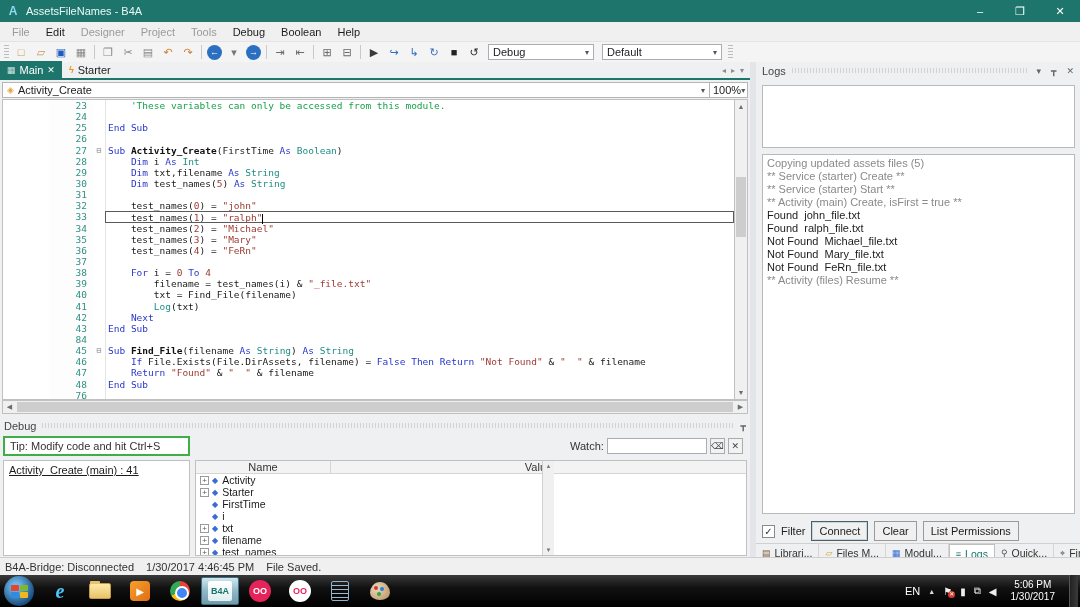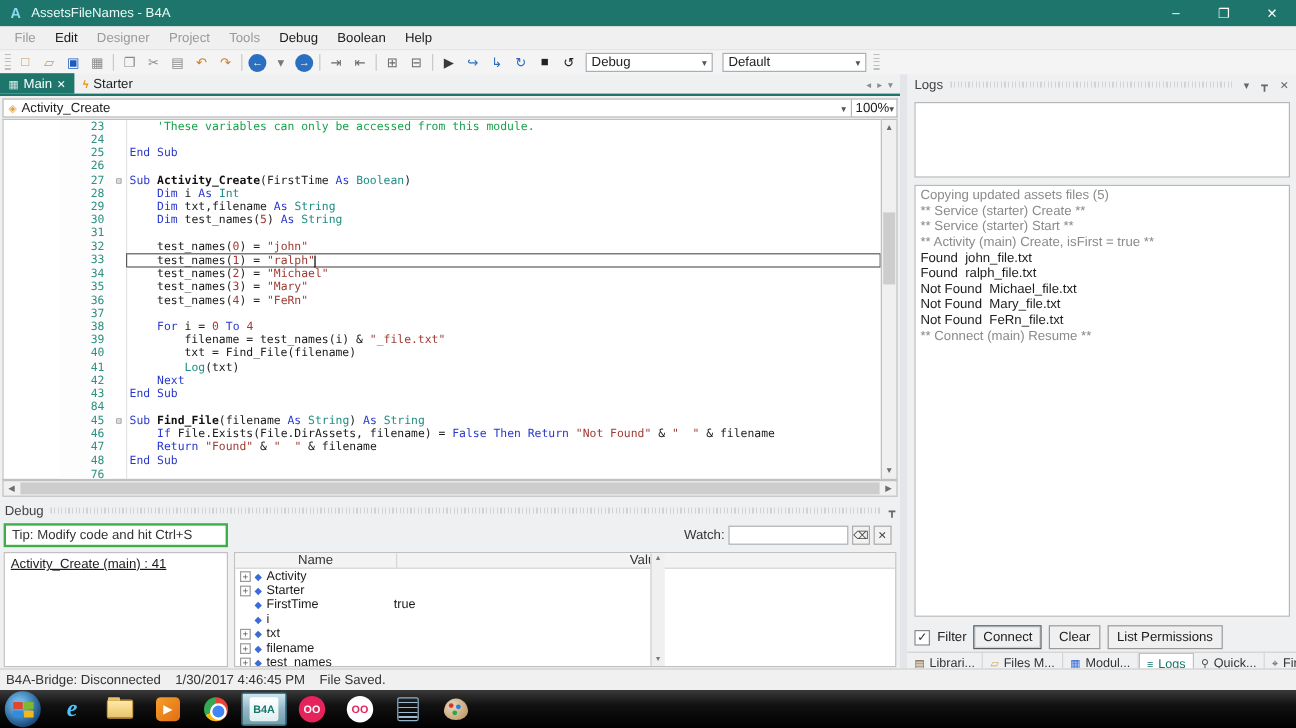--- a/index.html
+++ b/index.html
@@ -485,7 +485,7 @@
         <div class="log-line">Not Found  Michael_file.txt</div>
         <div class="log-line">Not Found  Mary_file.txt</div>
         <div class="log-line">Not Found  FeRn_file.txt</div>
-        <div class="log-line muted">** Connect (main) Resume **</div>
+        <div class="log-line muted">** Activity (files) Resume **</div>
       </div>
     <div class="filterrow">
       <span class="checkbox">✓</span>

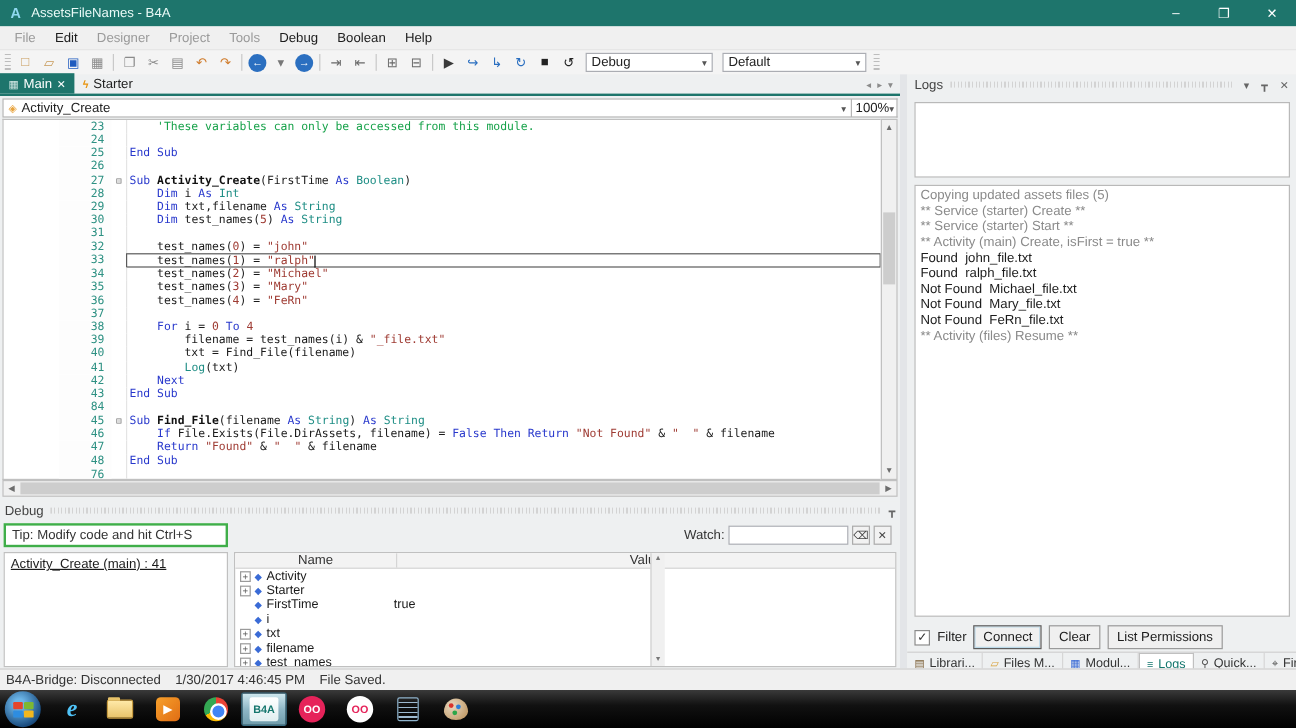--- a/index.html
+++ b/index.html
@@ -430,7 +430,6 @@
               <span class="noexp"></span>
               <span class="gem">◆</span>
               <span class="nm">FirstTime</span>
-              <span class="vl">true</span>
             </div>
             <div class="wtrow">
               <span class="noexp"></span>

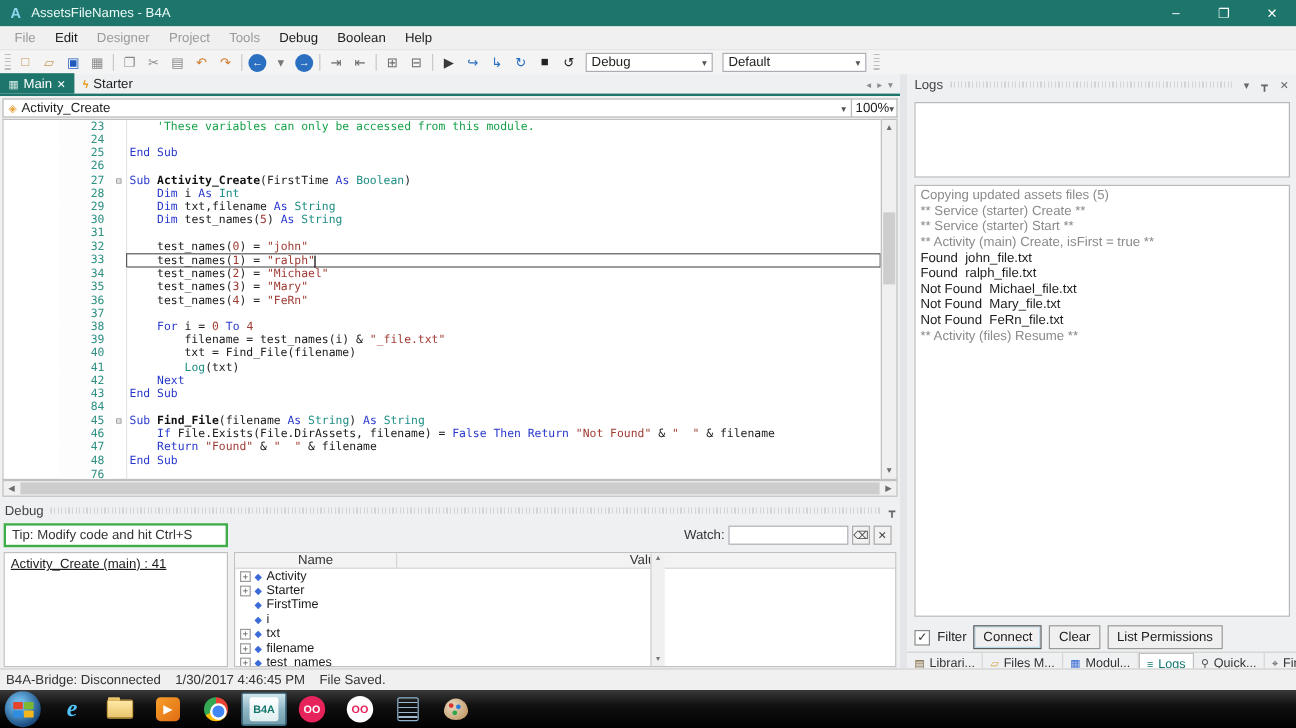--- a/index.html
+++ b/index.html
@@ -563,6 +563,19 @@
           <div class="paint"></div>
         </div>
       </div>
+    <div class="tray">
+      <span>EN</span>
+      <span class="upar">▲</span>
+      <span class="tico flagwrap">⚑<span class="xdot">✕</span></span>
+      <span class="tico">▮</span>
+      <span class="tico">⧉</span>
+      <span class="tico">◀</span>
+      <div class="clock">
+        <div>5:06 PM</div>
+        <div>1/30/2017</div>
+      </div>
+      <div class="showdesk"></div>
+    </div>
   </div>
 
 </div>

